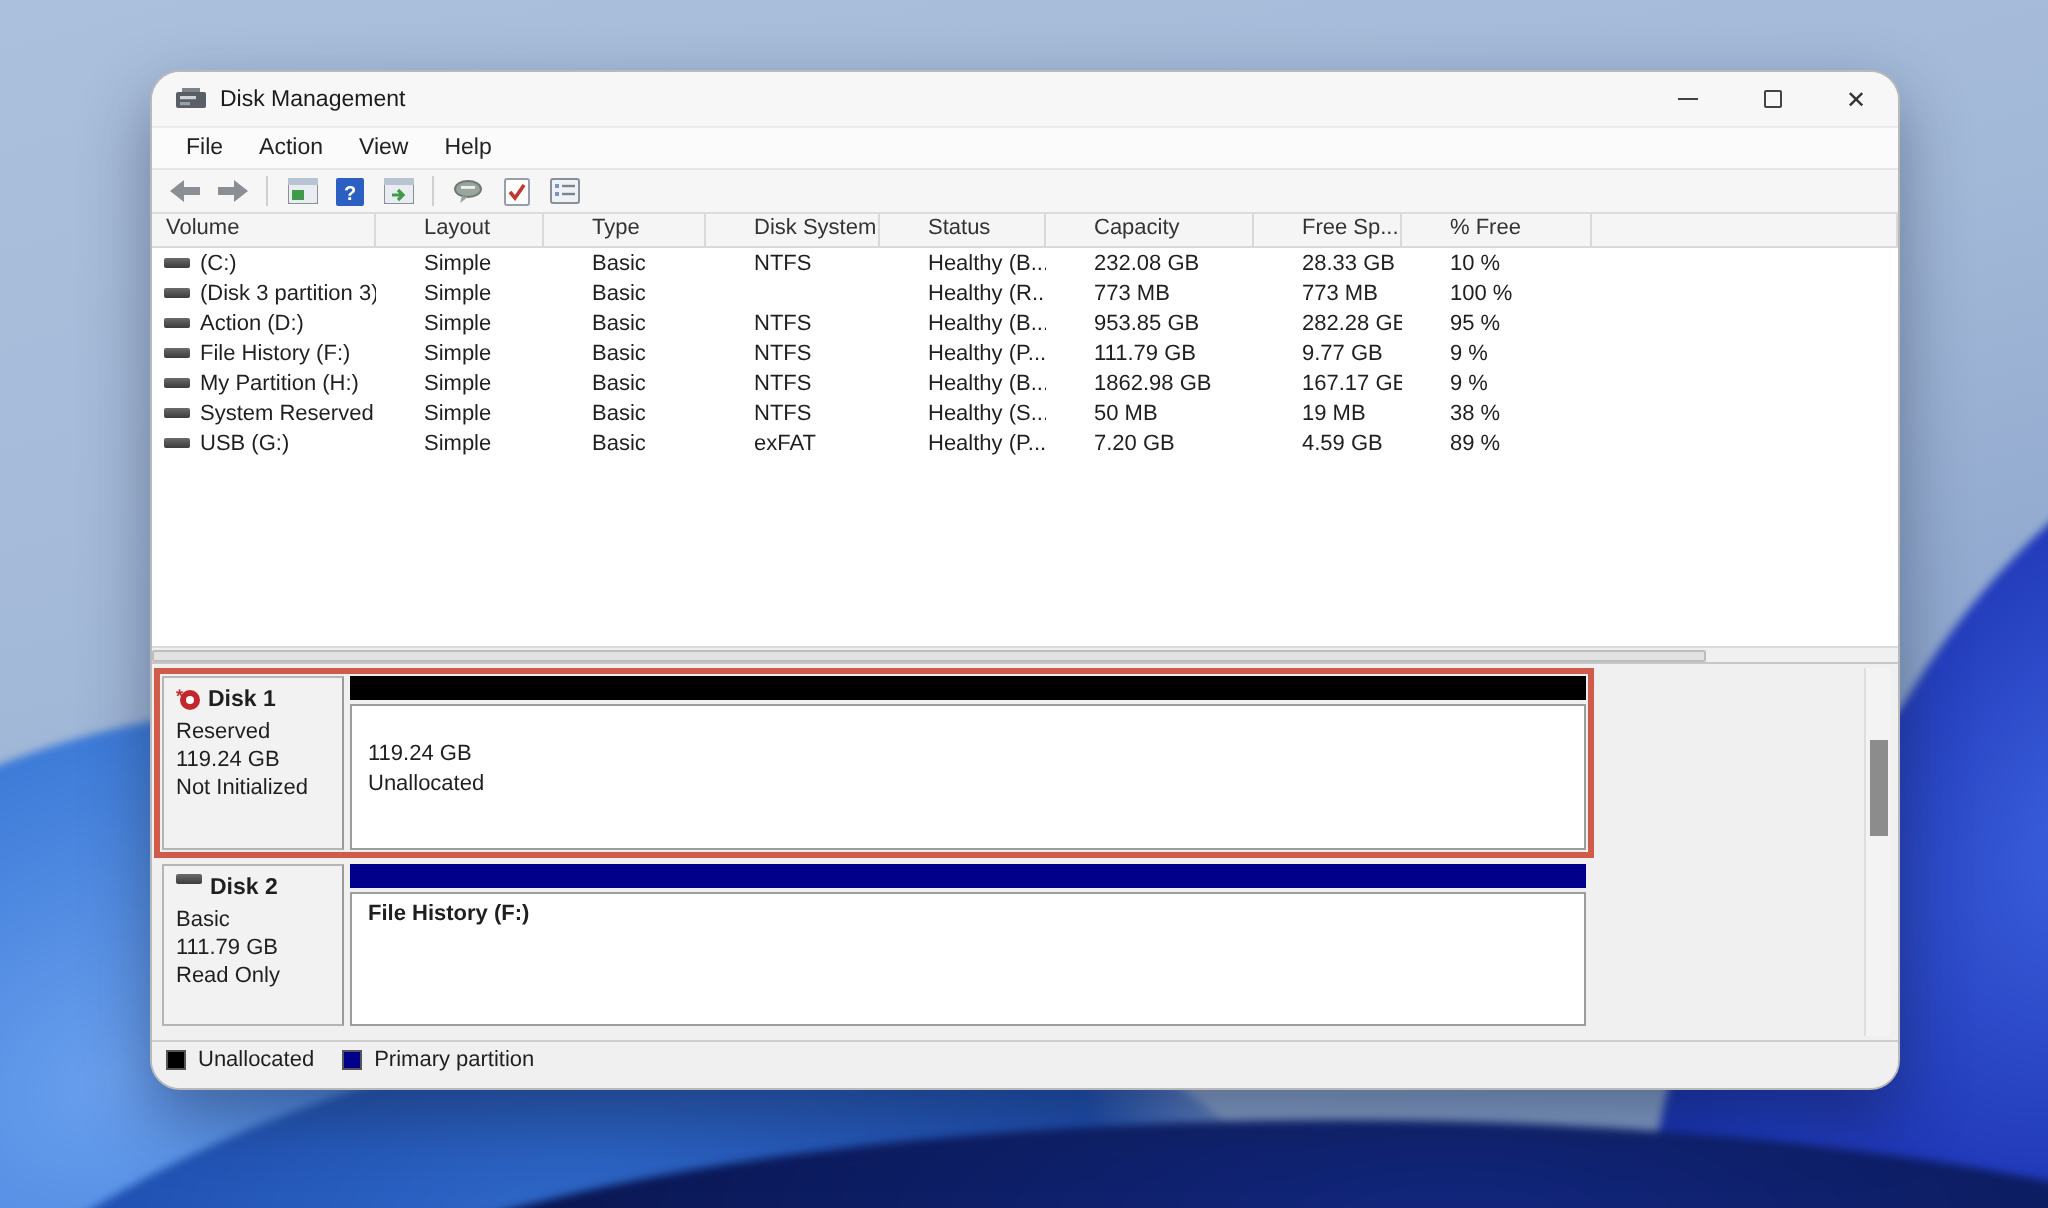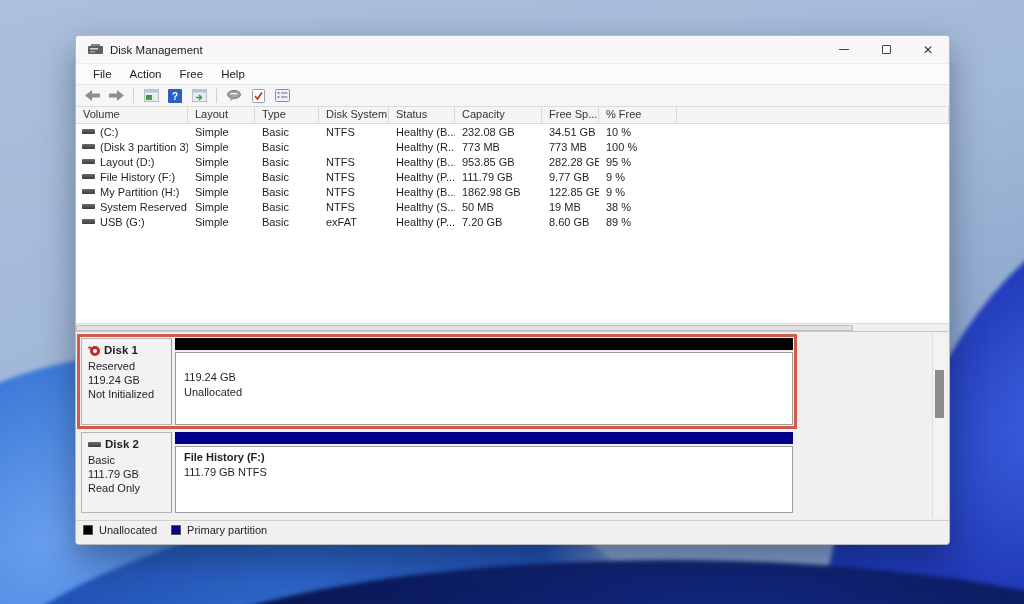--- a/index.html
+++ b/index.html
@@ -23,7 +23,7 @@
 
   
   .window { position:absolute; left:75px; top:35px; width:875px; height:510px;
-    background:#f0f0f0; border-radius:4px; border:1px solid #b9b9b9;
+    background:#f0f0f0; border-radius:15px; border:1px solid #b9b9b9;
     box-shadow:0 14px 34px rgba(20,30,60,.42); display:flex; flex-direction:column; overflow:hidden; }
 
   .titlebar { height:27px; background:#f7f7f7; display:flex; align-items:center; padding-left:12px; flex:0 0 auto; }

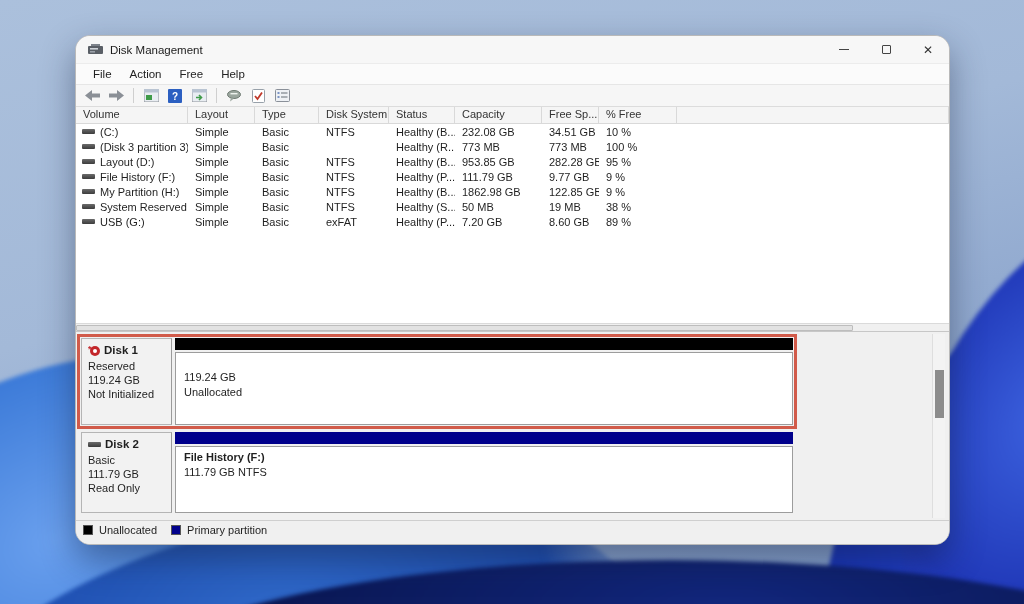--- a/index.html
+++ b/index.html
@@ -125,7 +125,7 @@
     <div class="menubar">
       <span class="menu-item">File</span>
       <span class="menu-item">Action</span>
-      <span class="menu-item">Free</span>
+      <span class="menu-item">View</span>
       <span class="menu-item">Help</span>
     </div>
 

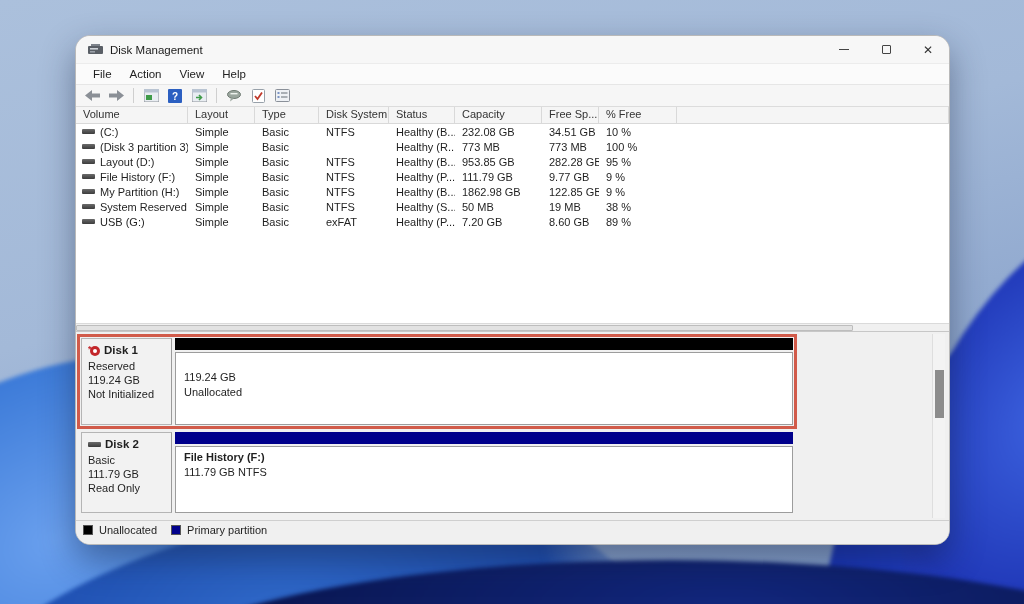--- a/index.html
+++ b/index.html
@@ -45,7 +45,7 @@
 
   
   .top-pane { flex:0 0 225px; display:flex; flex-direction:column; background:#fff; border-bottom:1px solid #c7c7c7; }
-  .grid-row { display:grid; grid-template-columns:112px 67px 64px 70px 66px 87px 57px 78px 1fr; }
+  .grid-row { display:grid; grid-template-columns:112px 67px 64px 70px 66px 87px 57px 78px 1fr;gap:17px; }
   .list-header { flex:0 0 17px; background:#f5f5f5; border-bottom:1px solid #d9d9d9; }
   .hdr-cell { font-size:11px; color:#333; padding:1px 0 0 7px; border-right:1px solid #d9d9d9; overflow:hidden; white-space:nowrap; }
   .list-body { flex:1 1 auto; background:#fff; overflow:hidden; }

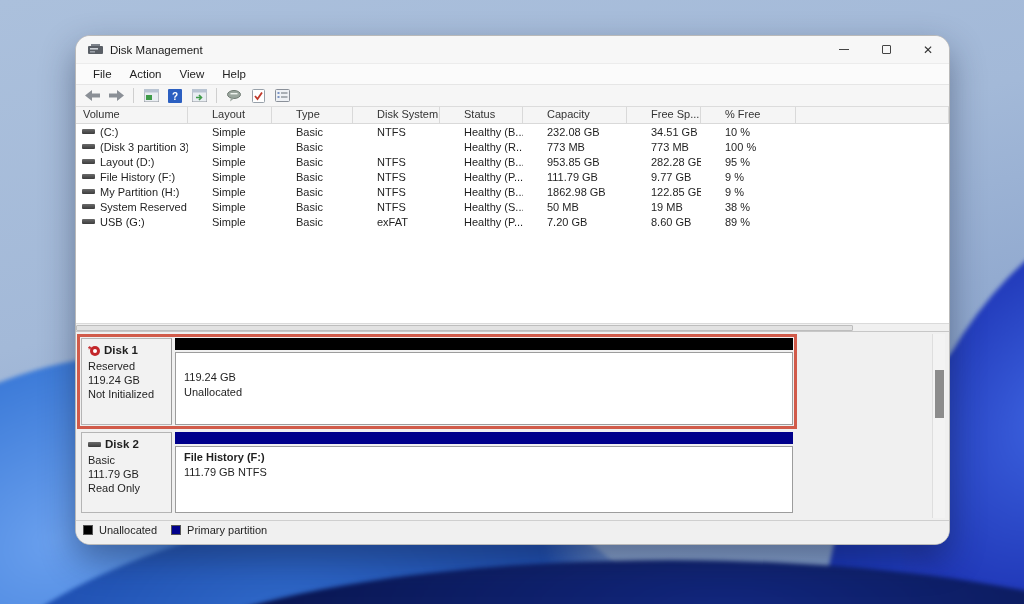--- a/index.html
+++ b/index.html
@@ -210,7 +210,7 @@
           <div class="cell">NTFS</div>
           <div class="cell">Healthy (B...</div>
           <div class="cell">232.08 GB</div>
-          <div class="cell">34.51 GB</div>
+          <div class="cell">28.33 GB</div>
           <div class="cell">10 %</div>
           <div class="cell"></div>
         </div>

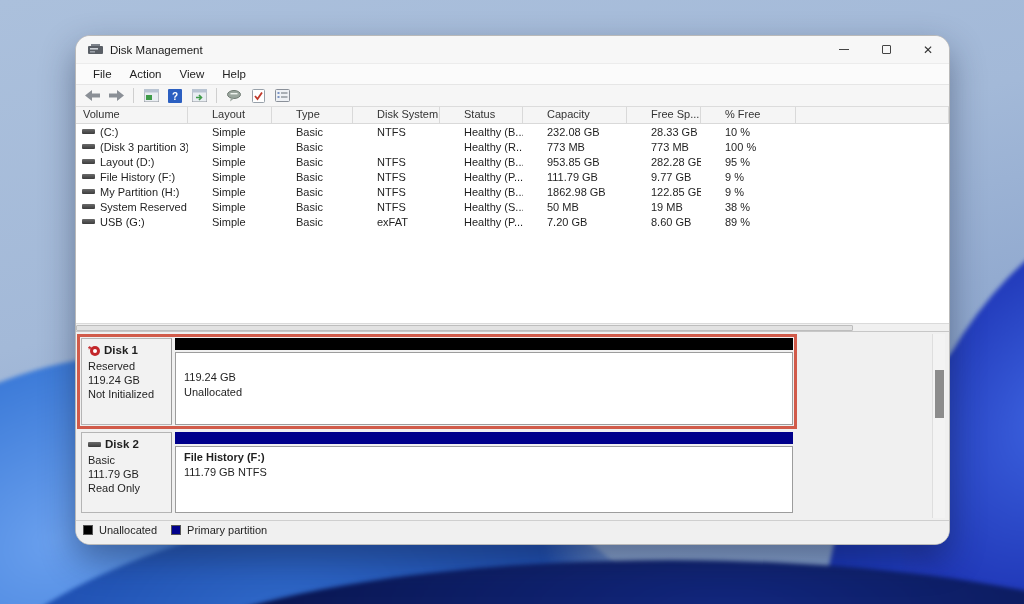--- a/index.html
+++ b/index.html
@@ -233,7 +233,7 @@
         <div class="grid-row list-row">
           <div class="cell vol-cell">
               <span class="drive-ico"></span>
-              <span>Layout (D:)</span>
+              <span>Action (D:)</span>
             </div>
           <div class="cell">Simple</div>
           <div class="cell">Basic</div>

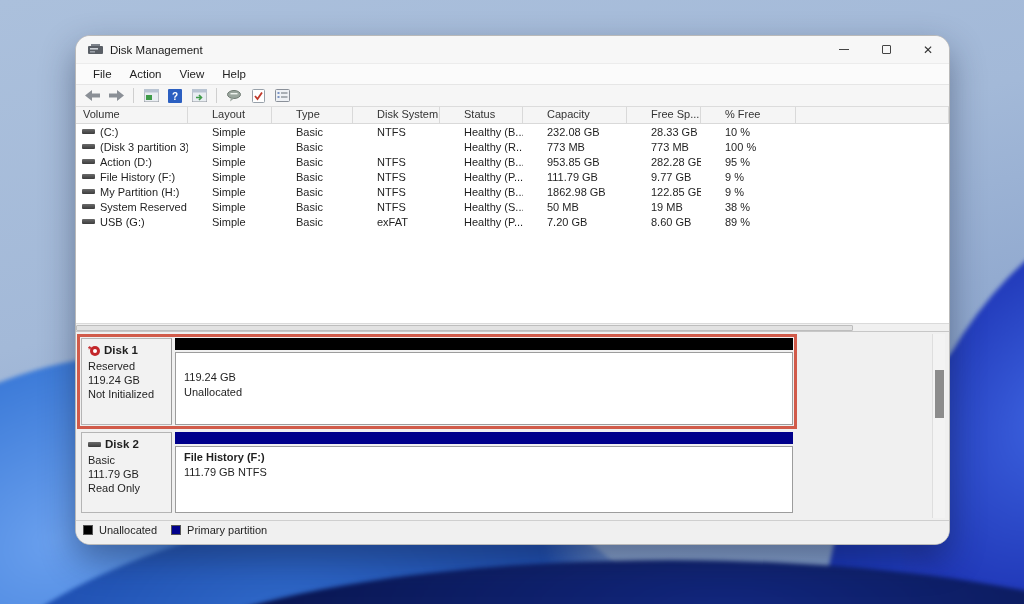--- a/index.html
+++ b/index.html
@@ -270,7 +270,7 @@
           <div class="cell">NTFS</div>
           <div class="cell">Healthy (B...</div>
           <div class="cell">1862.98 GB</div>
-          <div class="cell">122.85 GB</div>
+          <div class="cell">167.17 GB</div>
           <div class="cell">9 %</div>
           <div class="cell"></div>
         </div>

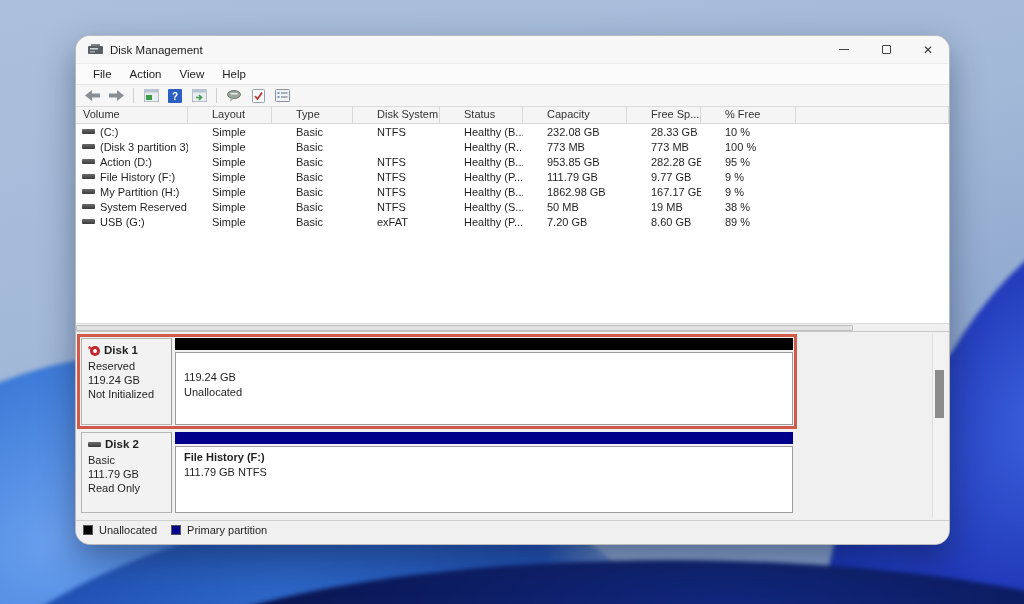--- a/index.html
+++ b/index.html
@@ -300,7 +300,7 @@
           <div class="cell">exFAT</div>
           <div class="cell">Healthy (P...</div>
           <div class="cell">7.20 GB</div>
-          <div class="cell">8.60 GB</div>
+          <div class="cell">4.59 GB</div>
           <div class="cell">89 %</div>
           <div class="cell"></div>
         </div>

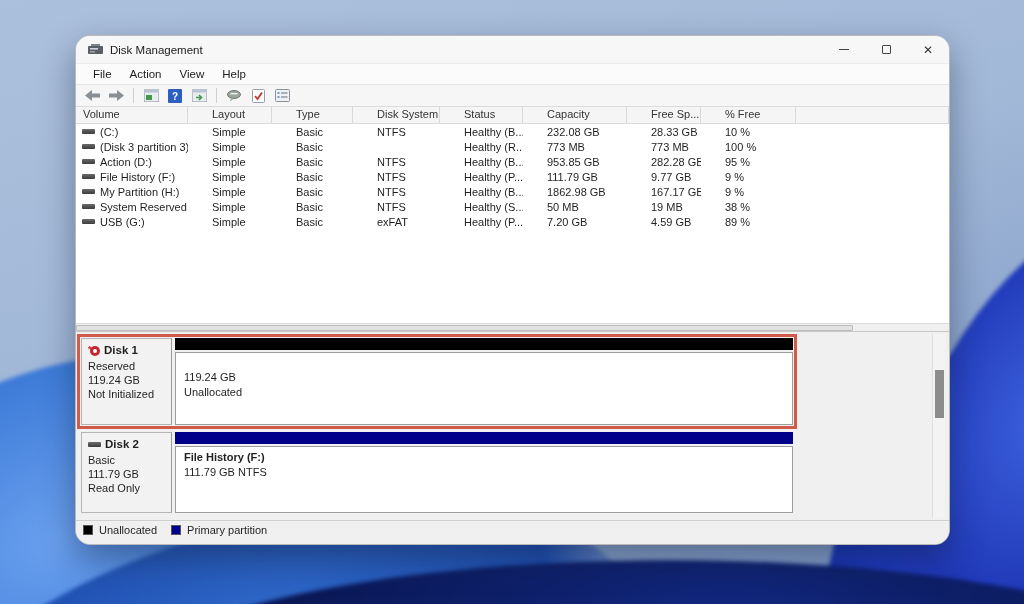--- a/index.html
+++ b/index.html
@@ -62,7 +62,7 @@
   .disk-row.highlight { outline:3px solid #d15b4a; outline-offset:1px; }
   .disk-label { flex:0 0 91px; background:#f2f2f2; border:1px solid #b5b5b5; border-right:1px solid #9a9a9a;
     padding:4px 4px 4px 6px; font-size:11px; color:#1f1f1f; }
-  .disk-label .disk-name { font-weight:bold; font-size:11.5px; display:flex; align-items:center; gap:4px; margin-bottom:2px; }
+  .disk-label .disk-name { font-weight:bold; font-size:11.5px; display:flex; gap:4px; margin-bottom:2px; }
   .disk-label div { line-height:14px; }
   .warn-ico { position:relative; width:12px; height:12px; flex:0 0 auto; }
   .warn-ico .circ { position:absolute; left:2px; top:2px; width:10px; height:10px; border-radius:50%; background:#c3272b; }

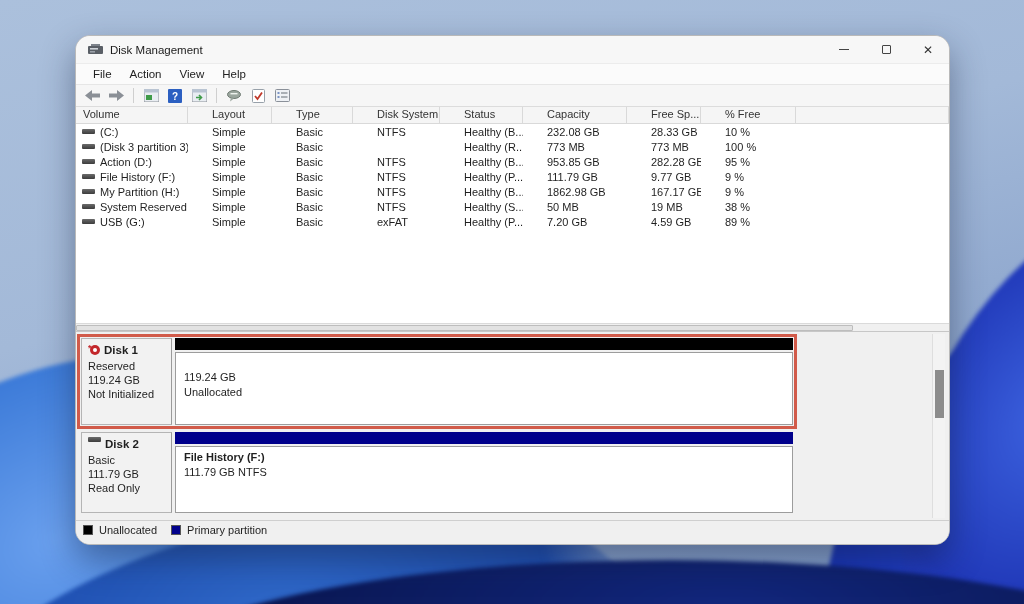--- a/index.html
+++ b/index.html
@@ -350,7 +350,6 @@
           <div class="banner banner-navy"></div>
           <div class="part-box">
             <div class="part-title">File History  (F:)</div>
-            <div>111.79 GB NTFS</div>
           </div>
         </div>
       </div>

